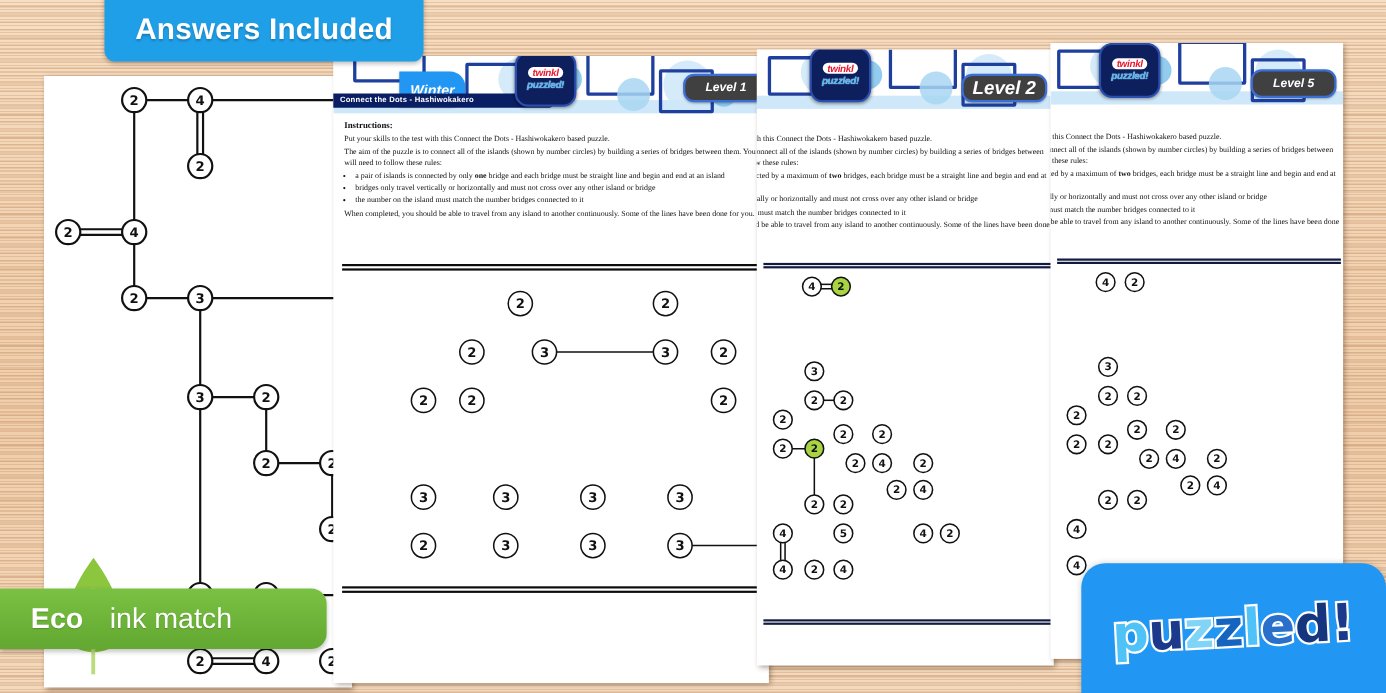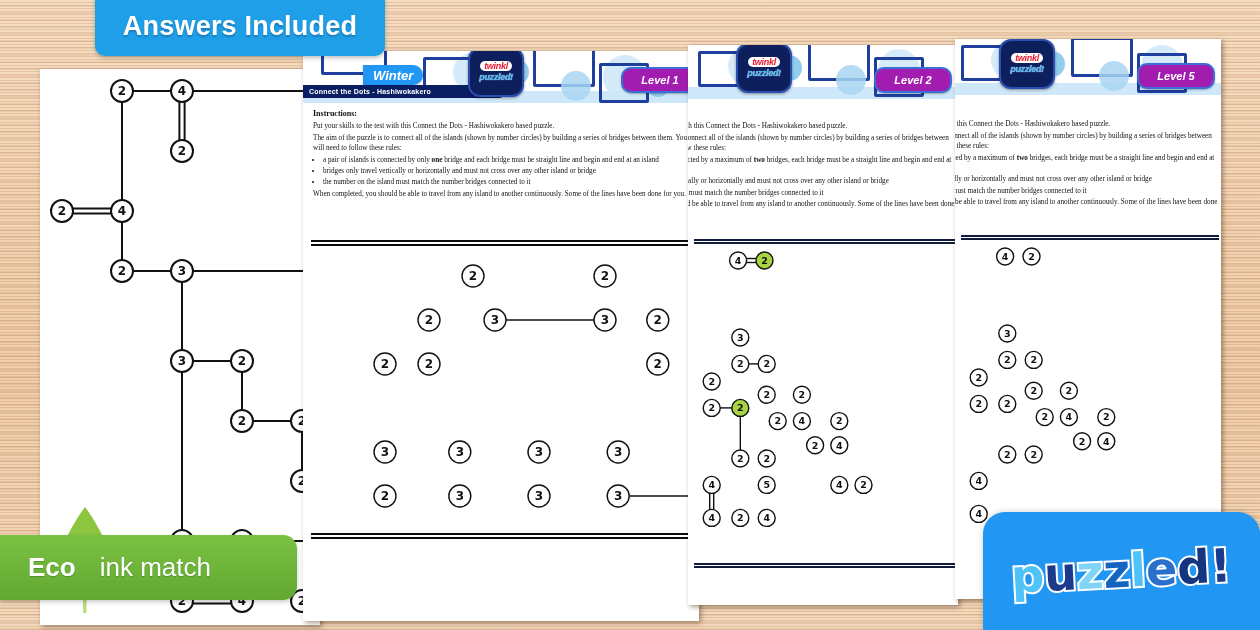--- a/index.html
+++ b/index.html
@@ -308,7 +308,7 @@
     <div class="frame" style="left:296px;top:12px;width:44px;height:34px;"></div>
     <div class="frame" style="left:18px;top:-8px;width:60px;height:26px;"></div>
   </div>
-  <div class="title-pill" style="left:60px;top:14px;height:20px;font-size:13px;">
+  <div class="title-pill" style="left:60px;top:14px;height:32px;font-size:13px;">
     <span>Winter</span>
   </div>
   <div class="subtitle-bar" style="left:-8px;top:34px;height:13px;width:188px;font-size:7px;">

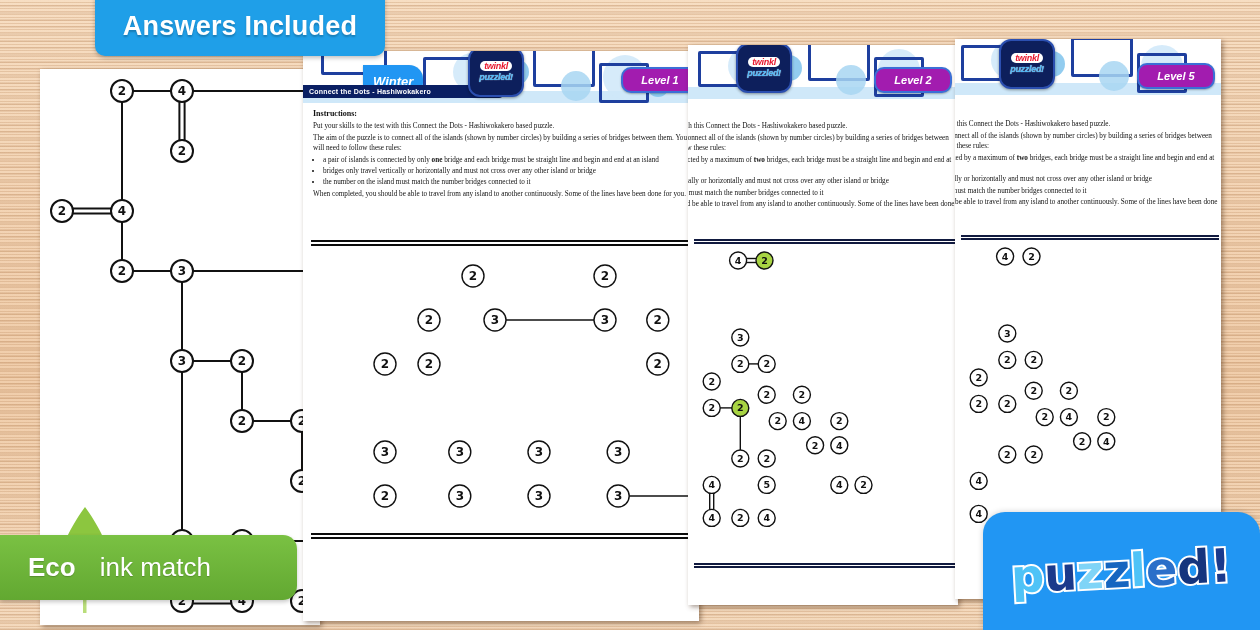--- a/index.html
+++ b/index.html
@@ -60,7 +60,7 @@
     font-weight:bold;letter-spacing:.2px;white-space:nowrap;overflow:hidden;
   }
   .level-pill{
-    position:absolute;background:#a21caf;color:#fff;border-radius:10px;
+    position:absolute;background:#404040;color:#fff;border-radius:10px;
     display:flex;align-items:center;justify-content:center;
     font-weight:bold;font-style:italic;
     border:2px solid #3b6fd6;box-shadow:0 1px 2px rgba(0,0,0,.3);

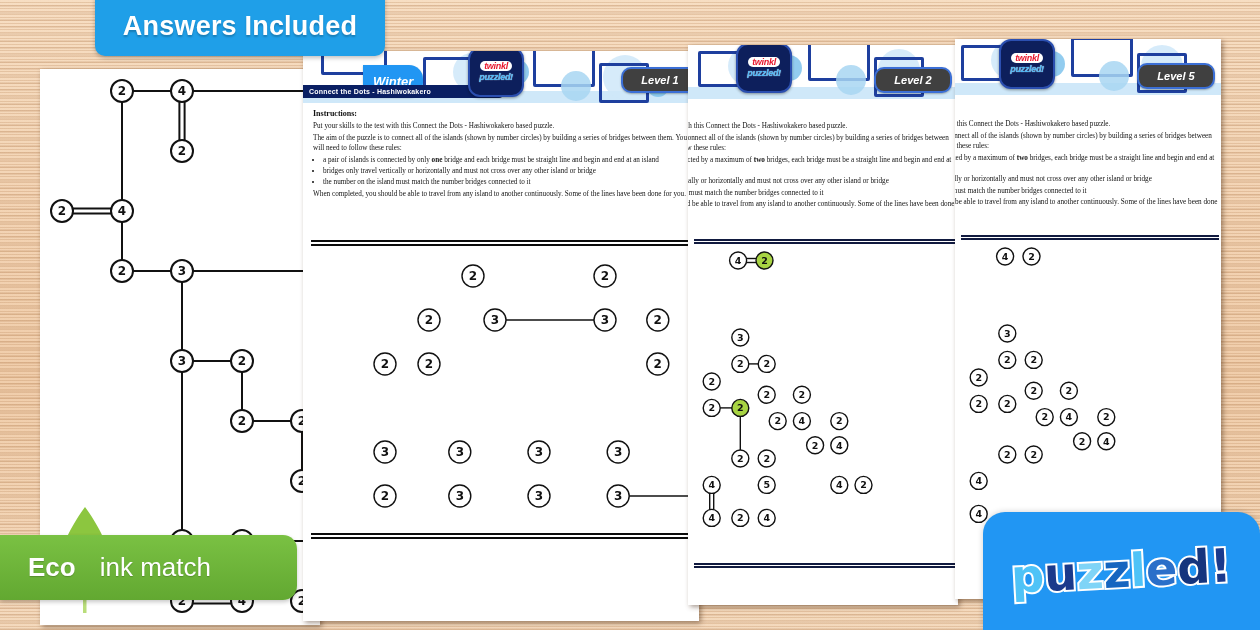--- a/index.html
+++ b/index.html
@@ -443,7 +443,7 @@
     <div class="tw">twinkl</div>
     <div class="pz">puzzled!</div>
   </div>
-  <div class="level-pill" style="left:186px;top:22px;width:74px;height:22px;font-size:11px;">
+  <div class="level-pill" style="left:186px;top:22px;width:74px;height:22px;font-size:17px;">
     <span>Level 2</span>
   </div>
 

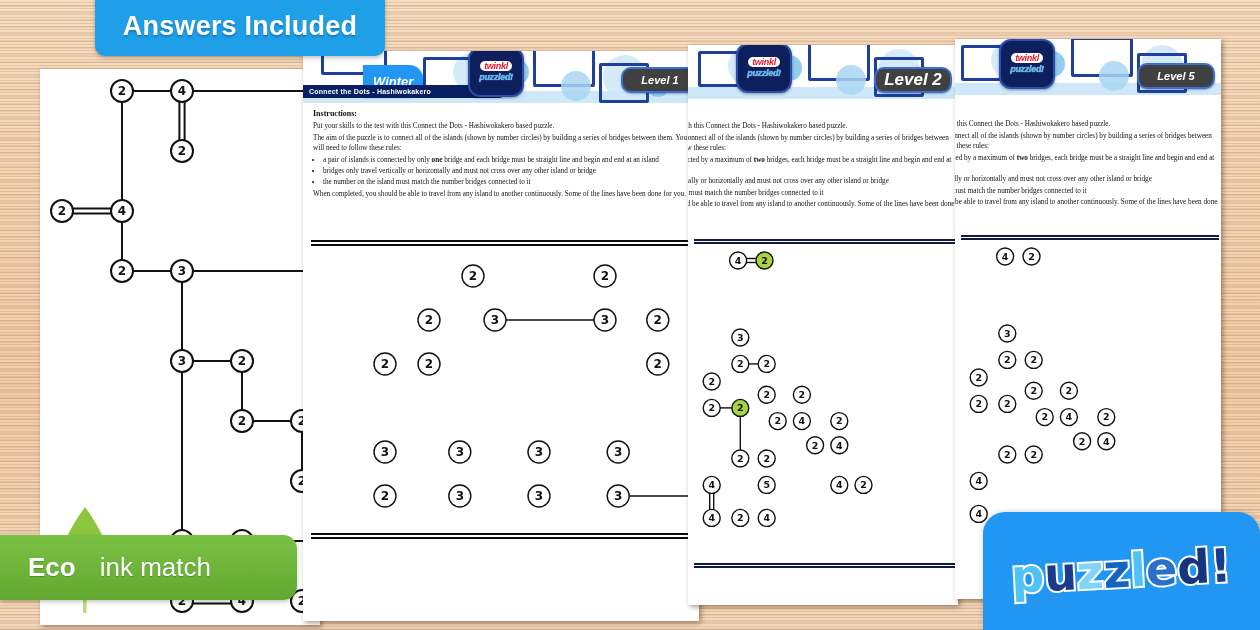--- a/index.html
+++ b/index.html
@@ -114,7 +114,7 @@
   }
   
   #eco-badge{
-    position:absolute;left:0px;top:535px;width:297px;height:65px;
+    position:absolute;left:0px;top:535px;width:297px;height:55px;
     background:linear-gradient(180deg,#7ac143 0%,#62a831 100%);
     border-radius:0 14px 14px 0;display:flex;align-items:center;
     box-shadow:0 2px 4px rgba(0,0,0,.22);

